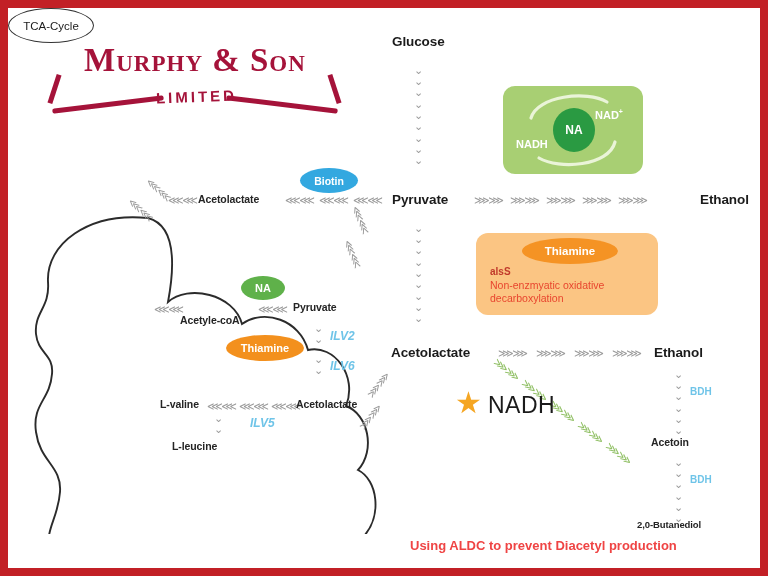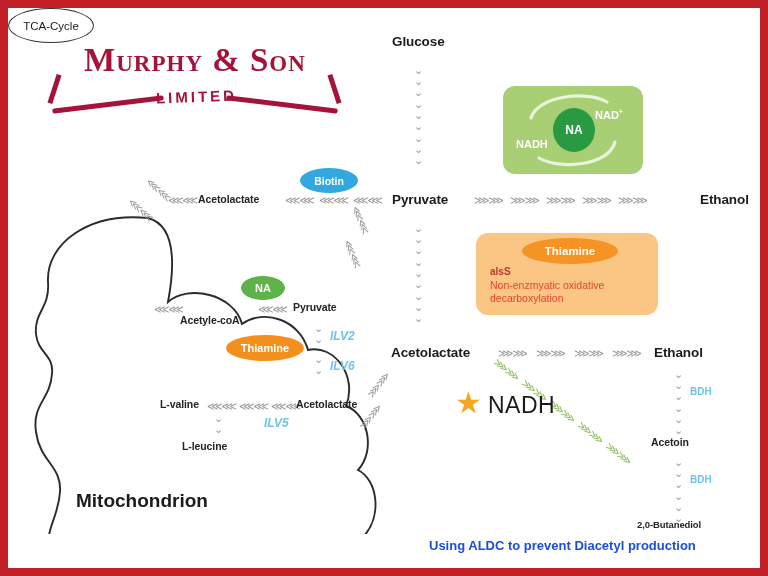--- a/index.html
+++ b/index.html
@@ -223,7 +223,7 @@
   <div class="chev" style="left:231px;top:393px;">⋘⋘</div>
   <div class="chev" style="left:263px;top:393px;">⋘⋘</div>
   <div class="lbl small" style="left:288px;top:390px;">Acetolactate</div>
-  <div class="gene" style="left:256px;top:408px;">ILV5</div>
+  <div class="gene" style="left:242px;top:408px;">ILV5</div>
 
   <div class="chev v" style="left:205px;top:404px;">⌄⌄</div>
   <div class="lbl small" style="left:174px;top:432px;text-align:center;">L-leucine</div>

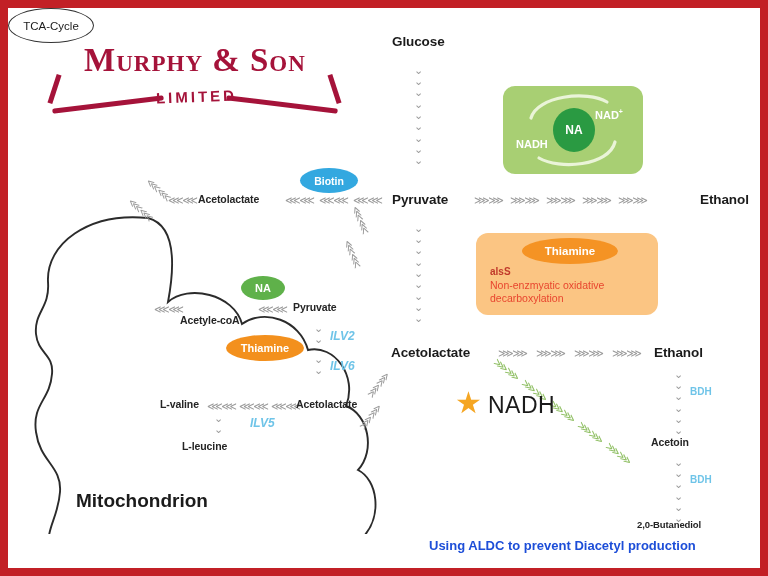--- a/index.html
+++ b/index.html
@@ -226,7 +226,7 @@
   <div class="gene" style="left:242px;top:408px;">ILV5</div>
 
   <div class="chev v" style="left:205px;top:404px;">⌄⌄</div>
-  <div class="lbl small" style="left:174px;top:432px;text-align:center;">L-leucine</div>
+  <div class="lbl small" style="left:164px;top:432px;text-align:center;">L-leucine</div>
 
   <div class="chev" style="left:356px;top:372px;transform:rotate(-52deg);">⋙⋙</div>
   <div class="chev" style="left:348px;top:404px;transform:rotate(-52deg);">⋙⋙</div>

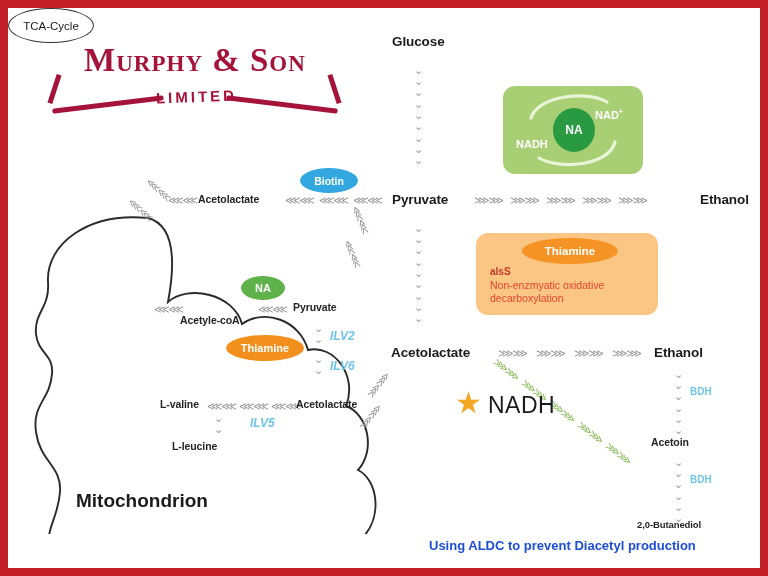--- a/index.html
+++ b/index.html
@@ -231,7 +231,6 @@
   <div class="chev" style="left:356px;top:372px;transform:rotate(-52deg);">⋙⋙</div>
   <div class="chev" style="left:348px;top:404px;transform:rotate(-52deg);">⋙⋙</div>
 
-  <div id="mito-label">Mitochondrion</div>
 
   <div id="caption">Using ALDC to prevent Diacetyl production</div>
 

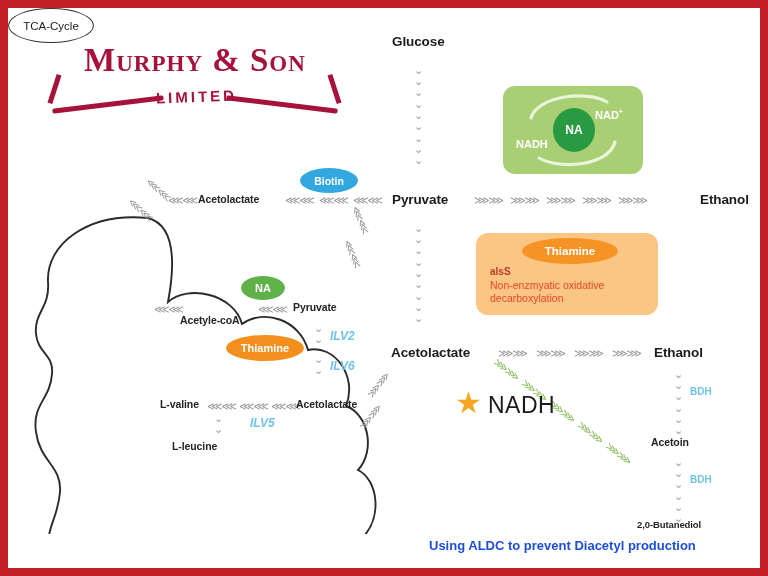--- a/index.html
+++ b/index.html
@@ -98,7 +98,7 @@
   #star{position:absolute;left:447px;top:380px;font-size:30px;color:#f5a623;line-height:1;}
   #aldc{position:absolute;left:480px;top:384px;font-size:23px;color:#1b1b1b;font-weight:normal;letter-spacing:.5px;}
 
-  #caption{position:absolute;left:402px;top:530px;font-size:13px;font-weight:bold;color:#1d4ed8;margin-left:19px;}
+  #caption{position:absolute;left:402px;top:530px;font-size:13px;font-weight:bold;color:#ef4444;}
   #mito-label{position:absolute;left:68px;top:482px;font-size:19px;font-weight:bold;color:#1b1b1b;}
 </style>
 </head>

